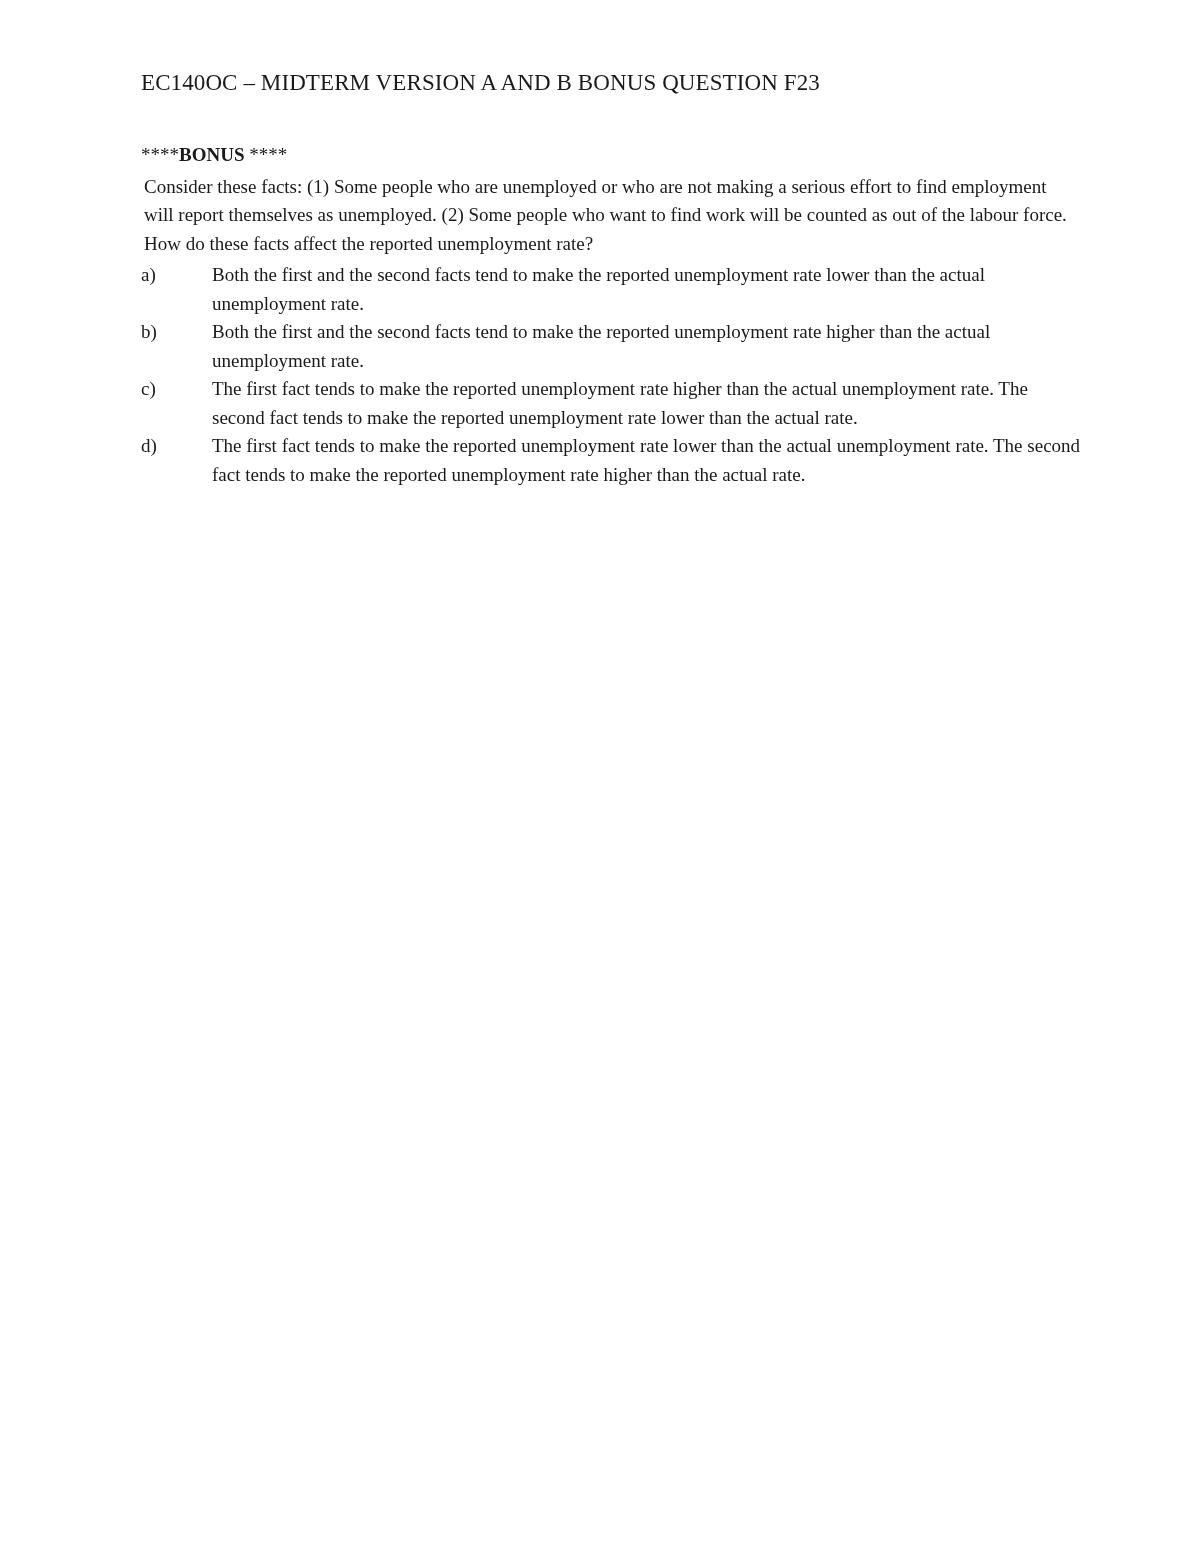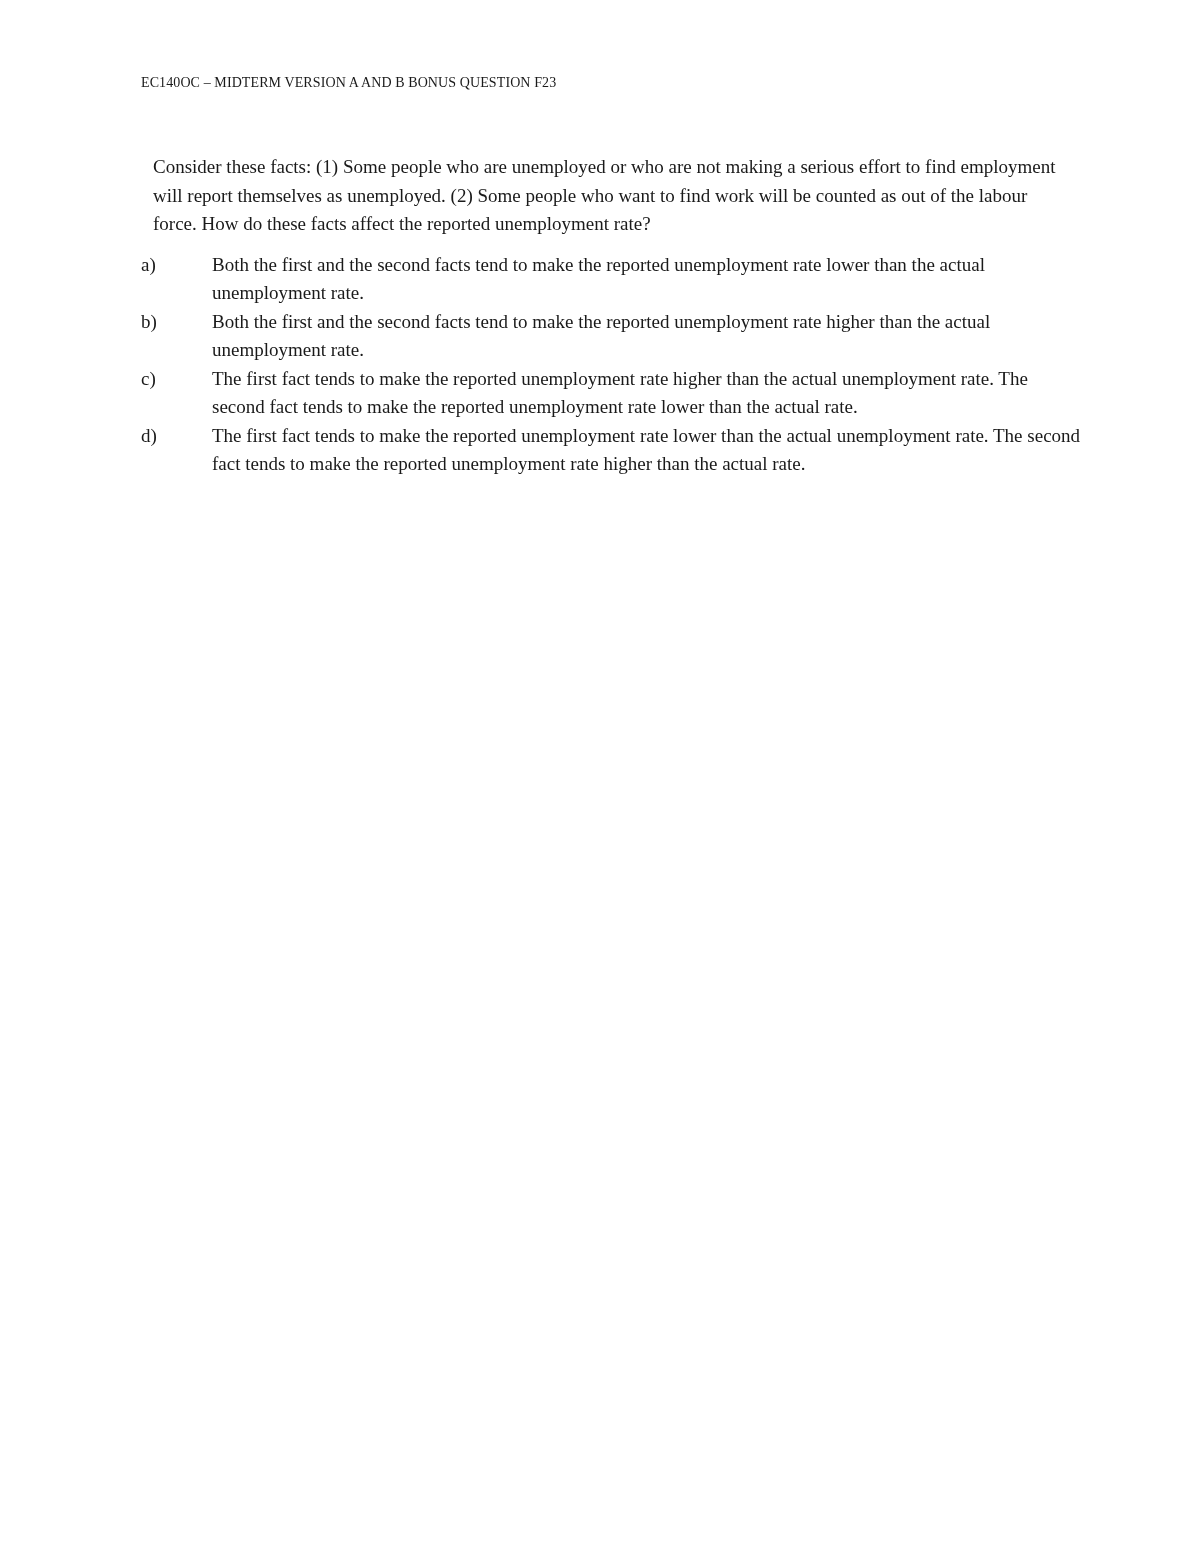--- a/index.html
+++ b/index.html
@@ -19,7 +19,7 @@
       position: absolute;
       left: 141px;
       top: 70px;
-      font-size: 14px;
+      font-size: 23px;
       letter-spacing: 0.1px;
       line-height: 26px;
       white-space: nowrap;

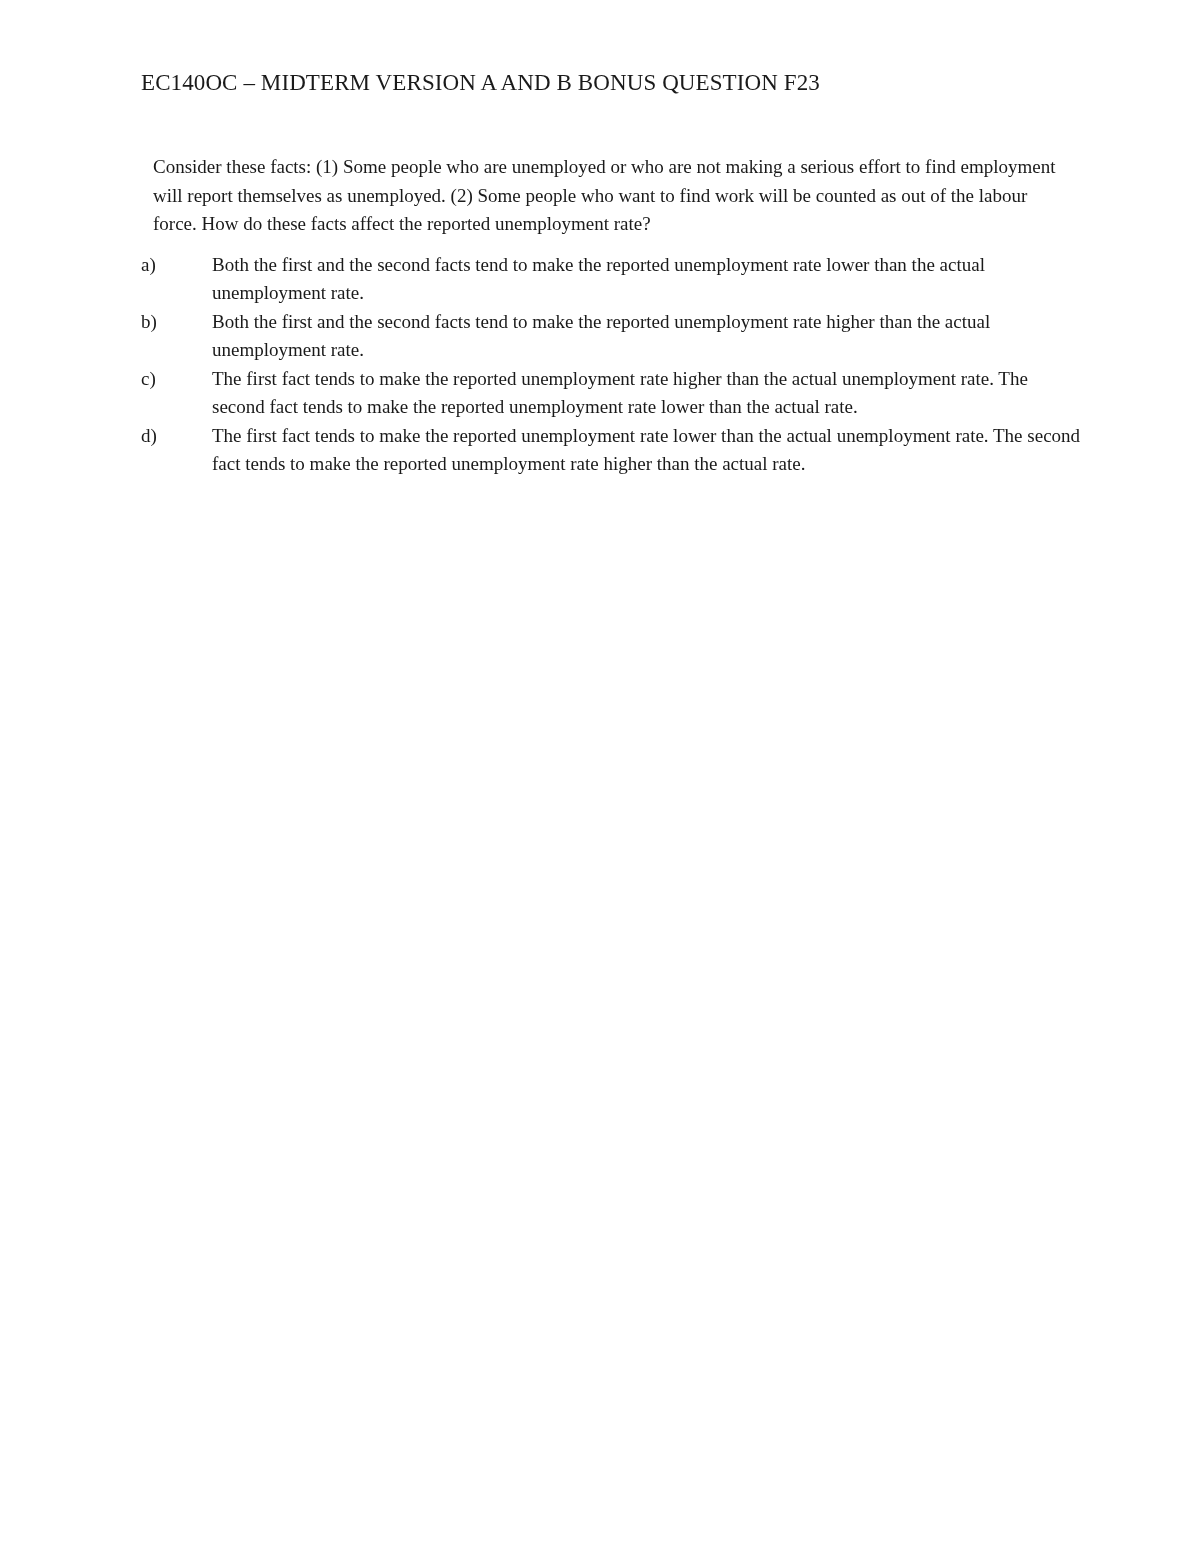--- a/index.html
+++ b/index.html
@@ -77,6 +77,7 @@
 <div class="question">
   <div class="q-row">
     <div class="q-body">
+      <div class="q-title"><span class="stars">****</span><span>BONUS</span><span class="stars"> ****</span></div>
       <p class="q-stem">Consider these facts: (1) Some people who are unemployed or who are not making a serious effort to find employment will report themselves as unemployed. (2) Some people who want to find work will be counted as out of the labour force. How do these facts affect the reported unemployment rate?</p>
       <ul class="options">
         <li class="option">

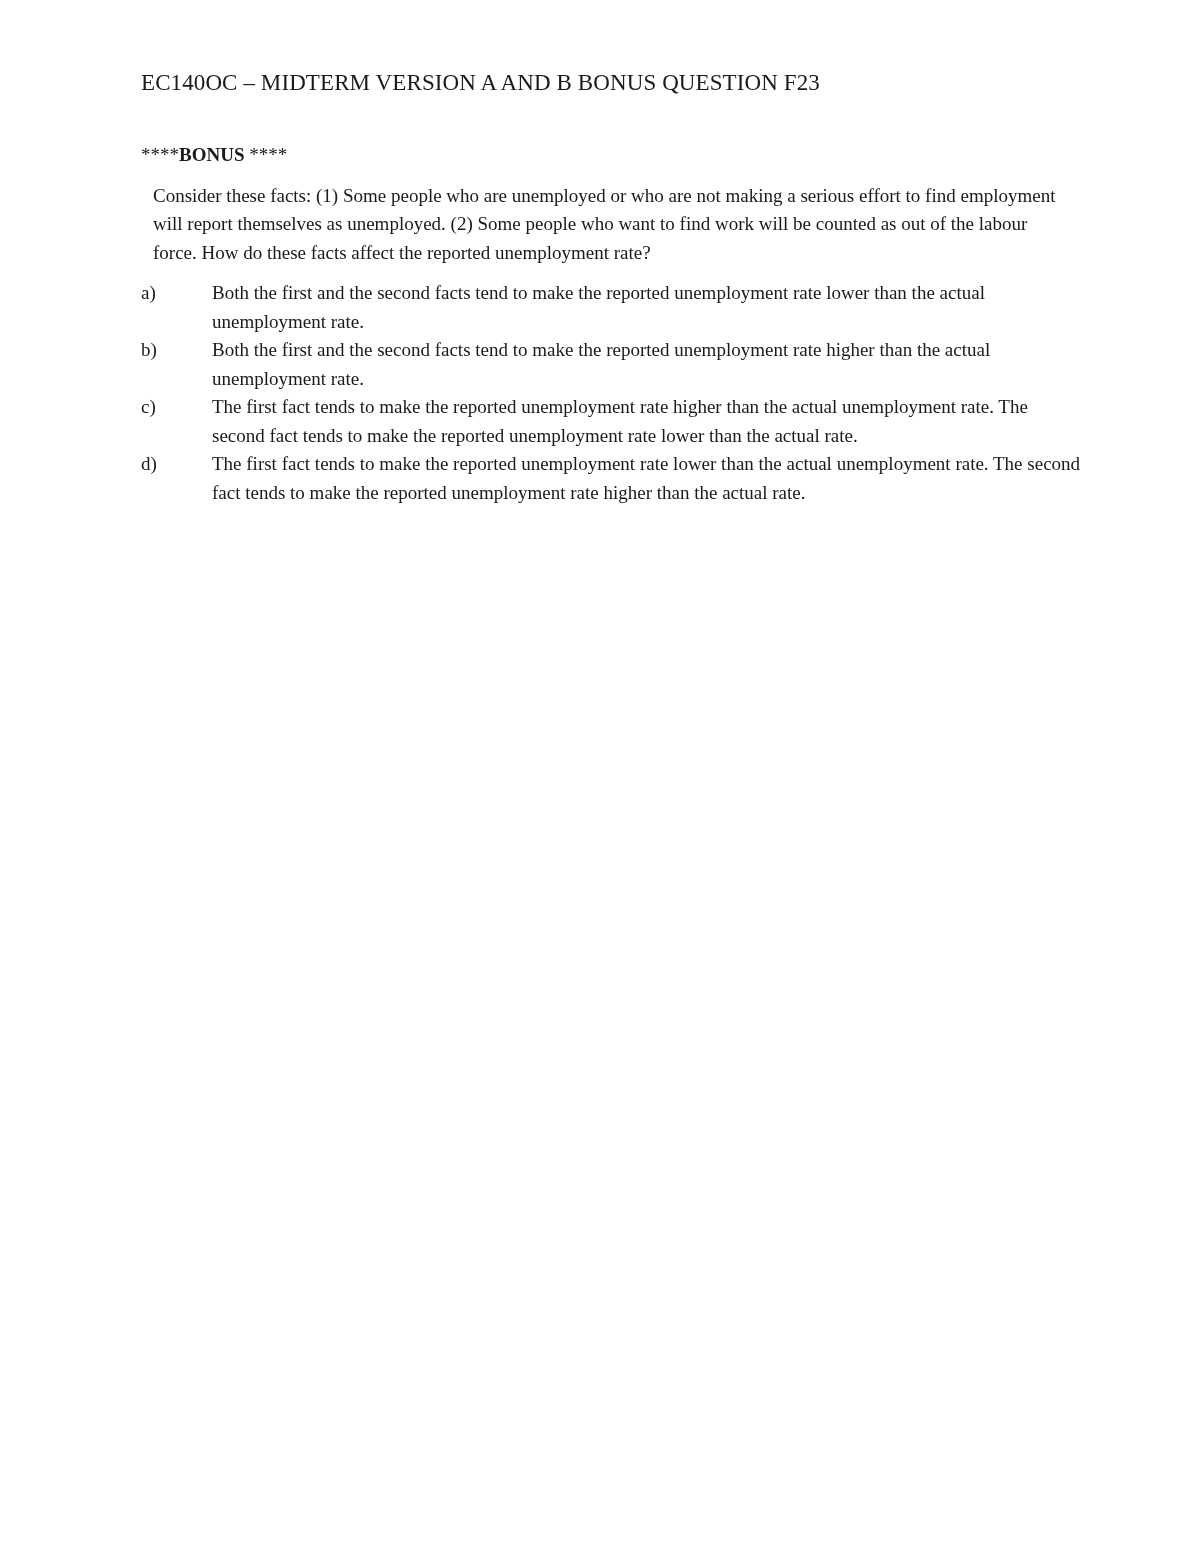--- a/index.html
+++ b/index.html
@@ -49,7 +49,7 @@
       font-weight: normal;
     }
     .q-stem {
-      margin: 12px;
+      margin: 3px;
     }
     .options {
       margin: 0;

